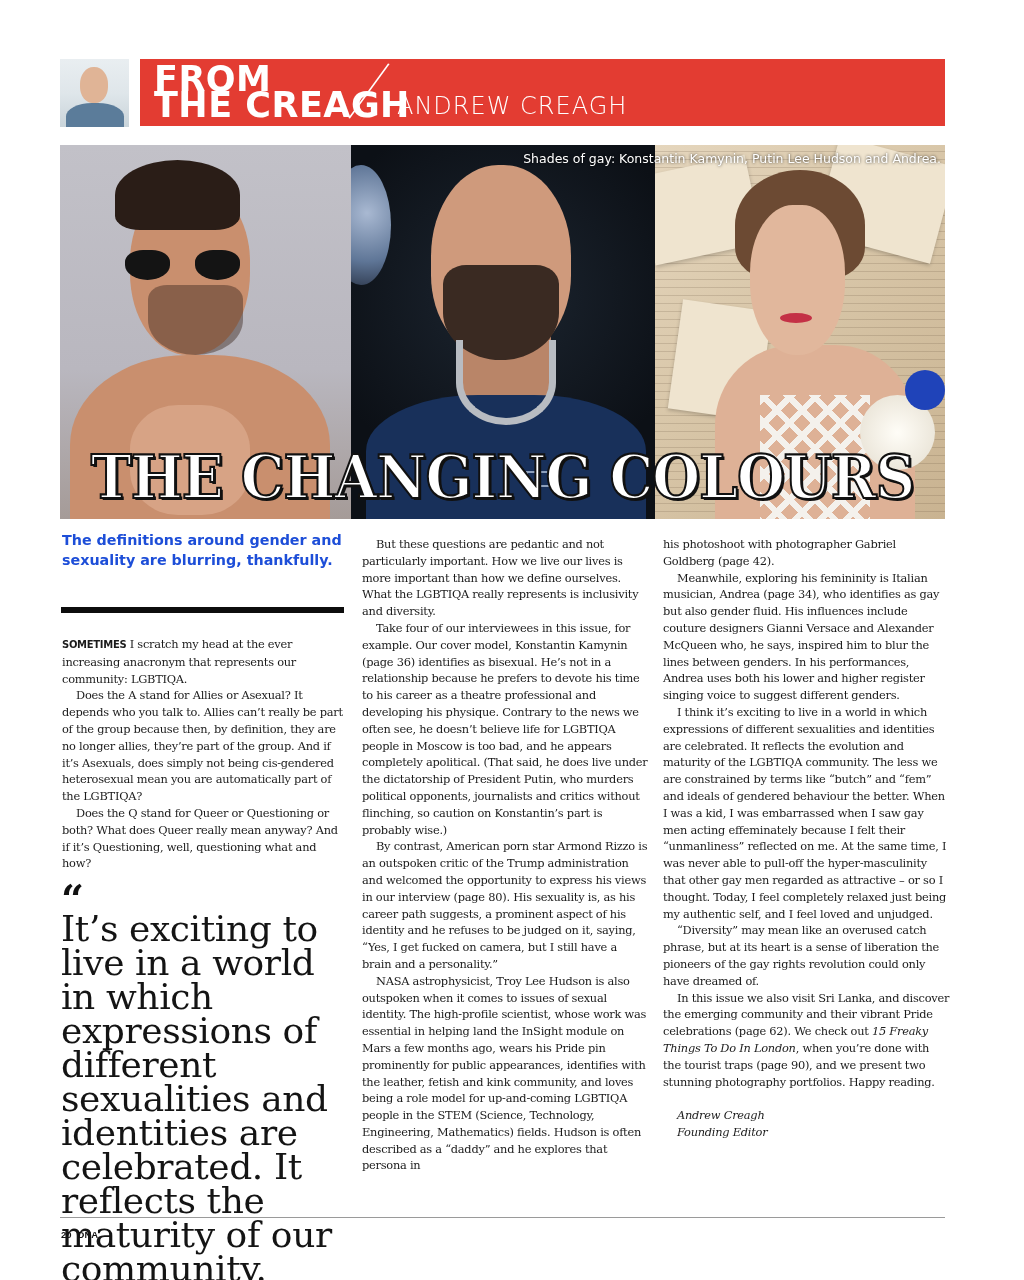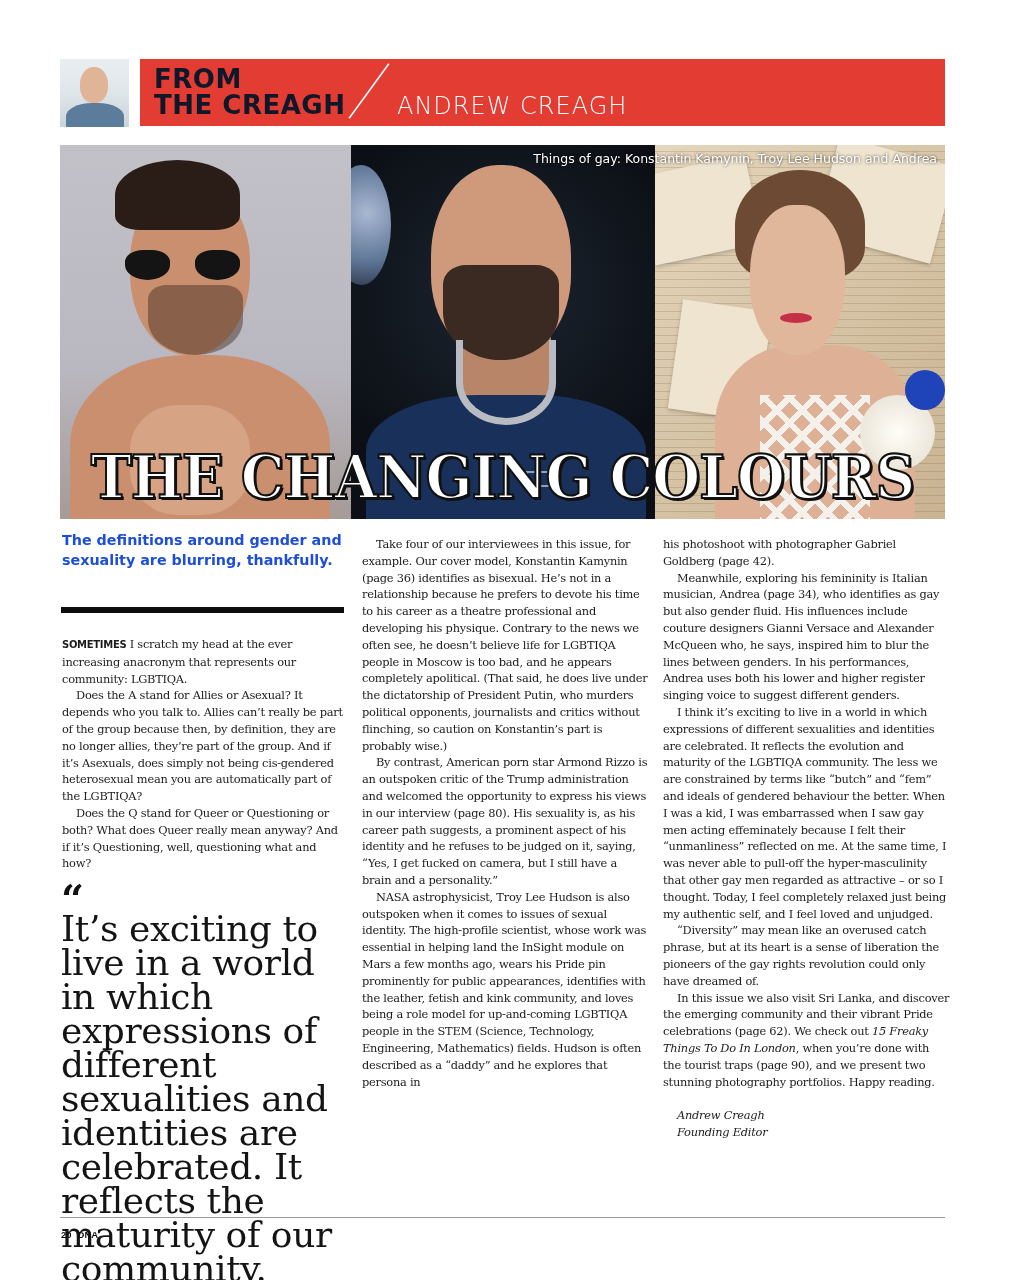--- a/index.html
+++ b/index.html
@@ -10,7 +10,7 @@
   .avatar .head { position: absolute; left: 20px; top: 8px; width: 28px; height: 36px; border-radius: 48% 48% 45% 45%; background: #e0b496; }
   .avatar .shirt { position: absolute; left: 6px; top: 44px; width: 58px; height: 30px; border-radius: 45% 45% 0 0; background: #5b7c9a; }
   .banner { position: absolute; left: 140px; top: 59px; width: 805px; height: 67px; background: #e33c32; }
-  .banner .from { position: absolute; left: 14px; top: 7px; font-family: "DejaVu Sans", sans-serif; font-weight: bold; color: #0f172a; font-size: 26px; line-height: 26px; letter-spacing: 0.5px; }
+  .banner .from { position: absolute; left: 14px; top: 7px; font-family: "DejaVu Sans", sans-serif; font-weight: bold; color: #ffffff; font-size: 35px; line-height: 26px; letter-spacing: 0.5px; }
   .banner .slash { position: absolute; left: 228px; top: 3px; width: 2px; height: 58px; background: #fff; transform: skewX(-20deg) rotate(20deg); }
   .banner .name { position: absolute; left: 257px; top: 33px; font-family: "DejaVu Sans", sans-serif; font-weight: 300; color: #fff; font-size: 24px; letter-spacing: 1px; }
 

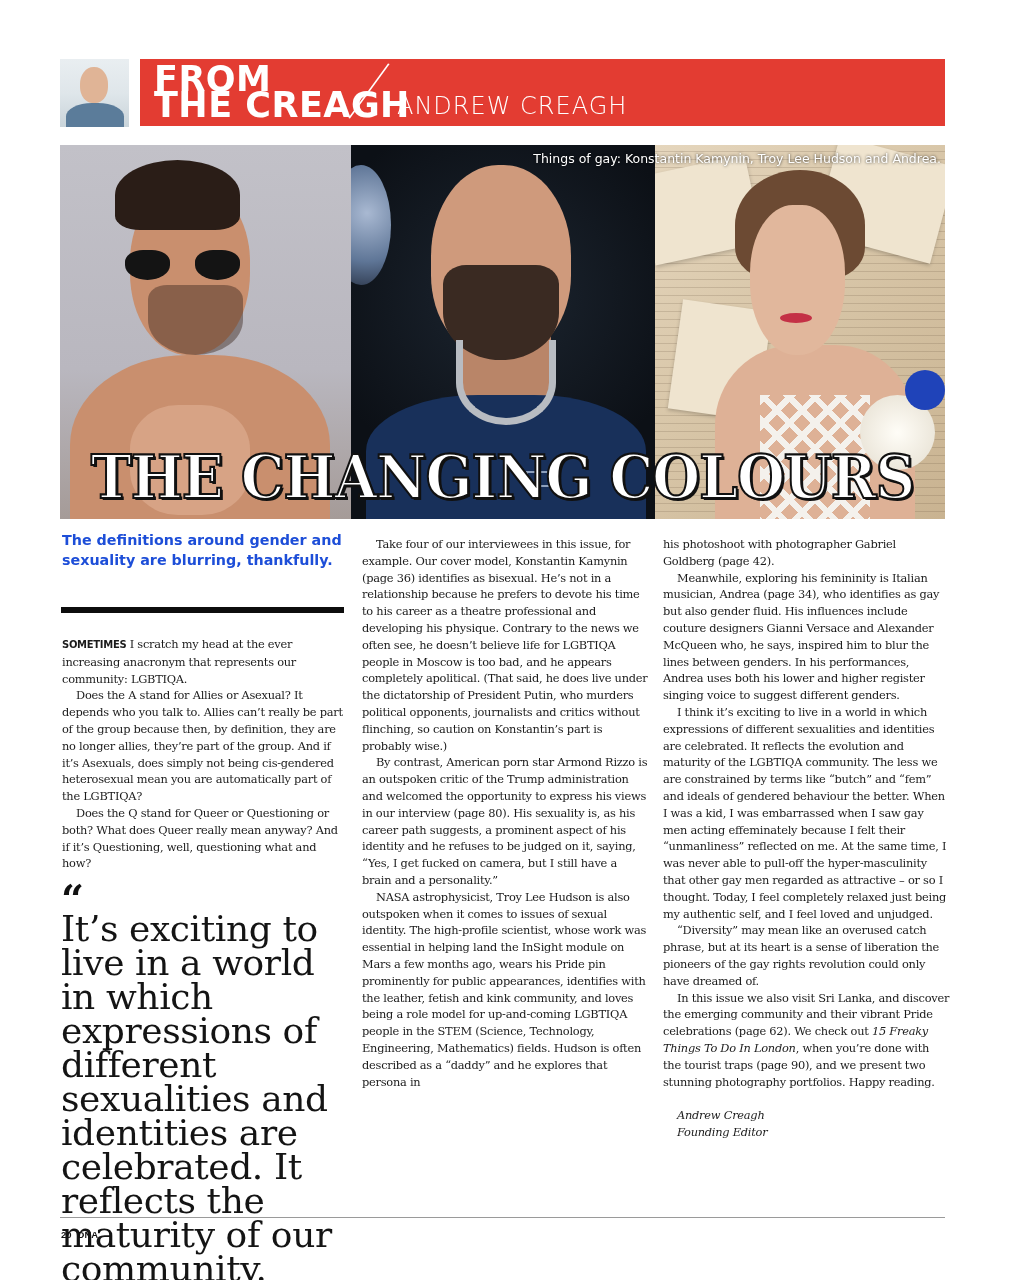--- a/index.html
+++ b/index.html
@@ -121,7 +121,7 @@
     <div class="flowers"></div>
     <div class="blue"></div>
   </div>
-  <div class="caption">Things of gay: Konstantin Kamynin, Troy Lee Hudson and Andrea.</div>
+  <div class="caption">Shades of gay: Konstantin Kamynin, Putin Lee Hudson and Andrea.</div>
   <div class="headline">THE CHANGING COLOURS</div>
 </div>
 

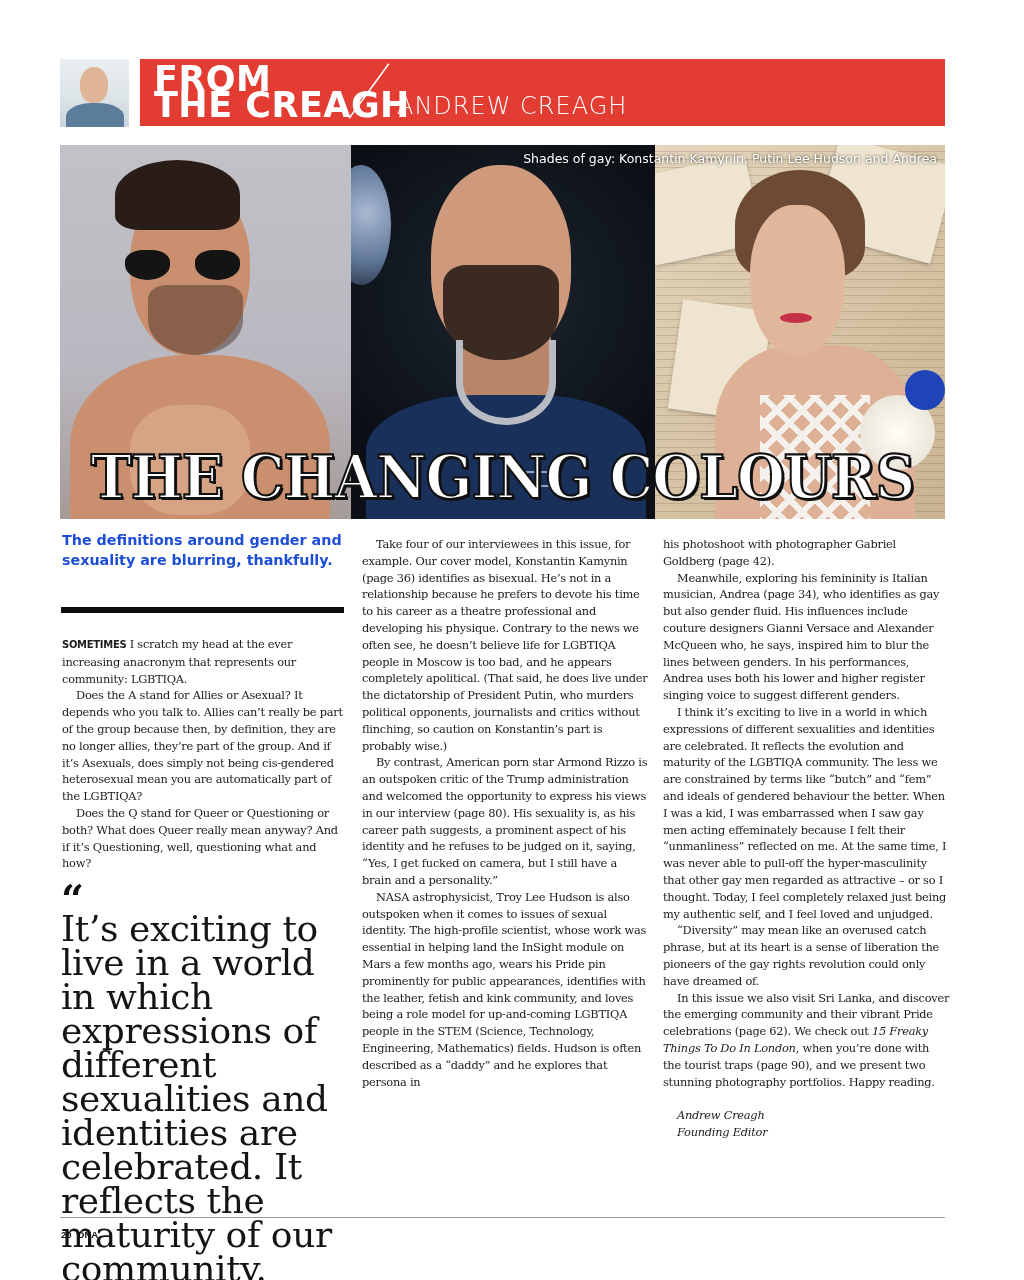--- a/index.html
+++ b/index.html
@@ -138,6 +138,7 @@
 <div class="pullquote">It’s exciting to live in a world in which expressions of different sexualities and identities are celebrated. It reflects the maturity of our community.</div>
 
 <div class="col col2">
+  <p>But these questions are pedantic and not particularly important. How we live our lives is more important than how we define ourselves. What the LGBTIQA really represents is inclusivity and diversity.</p>
   <p>Take four of our interviewees in this issue, for example. Our cover model, Konstantin Kamynin (page 36) identifies as bisexual. He’s not in a relationship because he prefers to devote his time to his career as a theatre professional and developing his physique. Contrary to the news we often see, he doesn’t believe life for LGBTIQA people in Moscow is too bad, and he appears completely apolitical. (That said, he does live under the dictatorship of President Putin, who murders political opponents, journalists and critics without flinching, so caution on Konstantin’s part is probably wise.)</p>
   <p>By contrast, American porn star Armond Rizzo is an outspoken critic of the Trump administration and welcomed the opportunity to express his views in our interview (page 80). His sexuality is, as his career path suggests, a prominent aspect of his identity and he refuses to be judged on it, saying, “Yes, I get fucked on camera, but I still have a brain and a personality.”</p>
   <p>NASA astrophysicist, Troy Lee Hudson is also outspoken when it comes to issues of sexual identity. The high-profile scientist, whose work was essential in helping land the InSight module on Mars a few months ago, wears his Pride pin prominently for public appearances, identifies with the leather, fetish and kink community, and loves being a role model for up-and-coming LGBTIQA people in the STEM (Science, Technology, Engineering, Mathematics) fields. Hudson is often described as a “daddy” and he explores that persona in</p>

